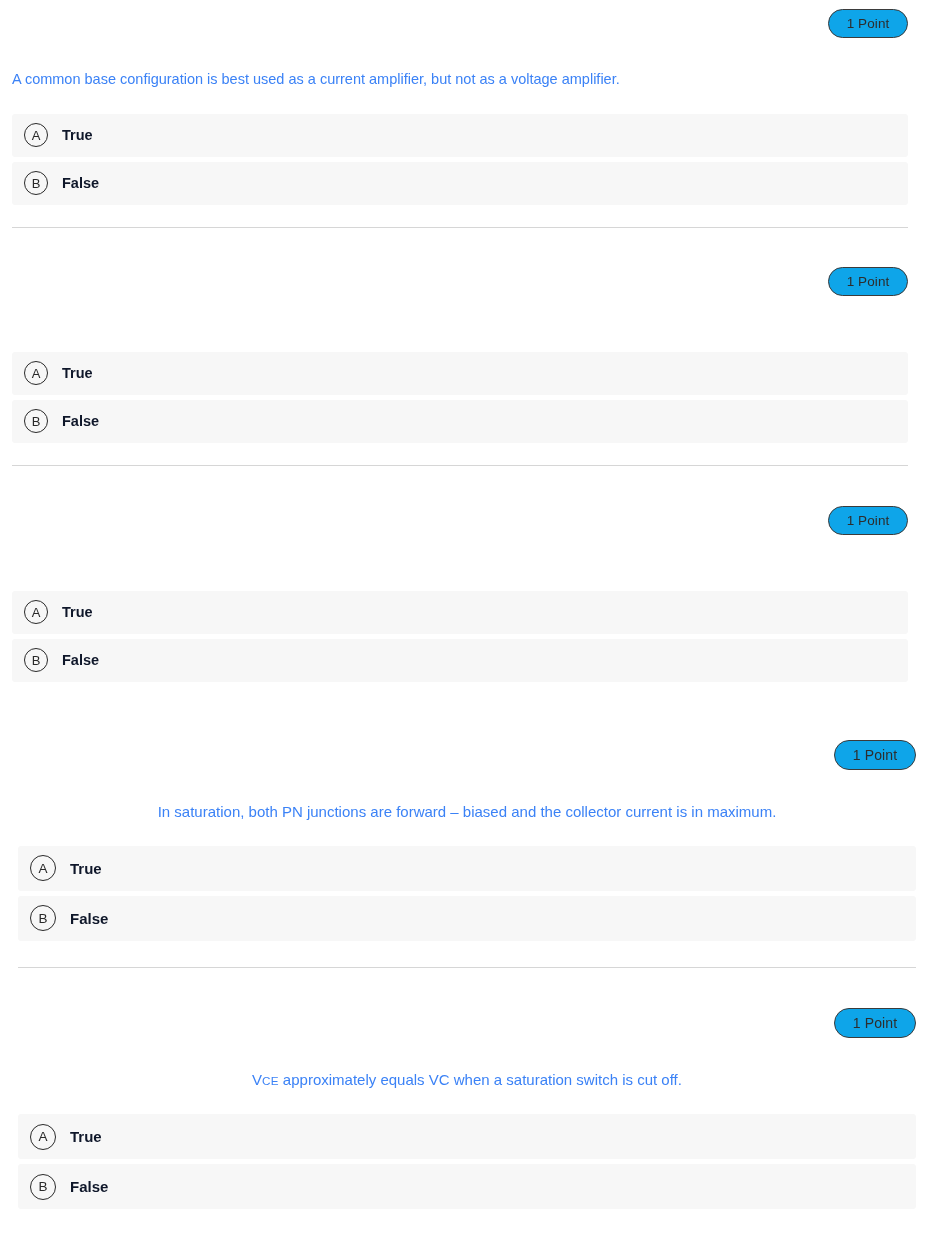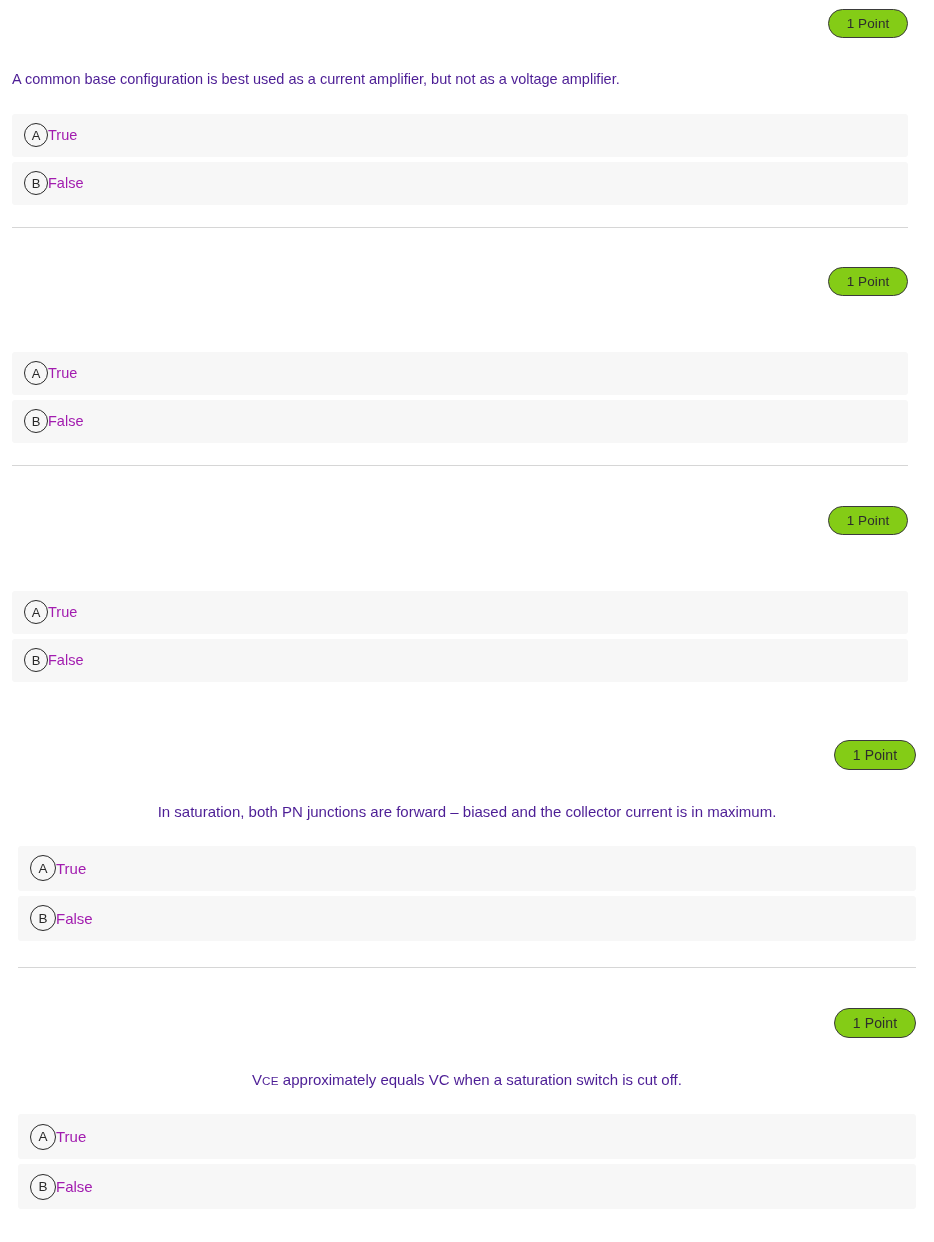--- a/index.html
+++ b/index.html
@@ -40,7 +40,7 @@
     font-size: 14px;
     color: #2d2d2d;
     letter-spacing: 0.1px;
-    background: #84cc16;
+    background: #0ea5e9;
     white-space: nowrap;
   }
   .group-a .points-badge {

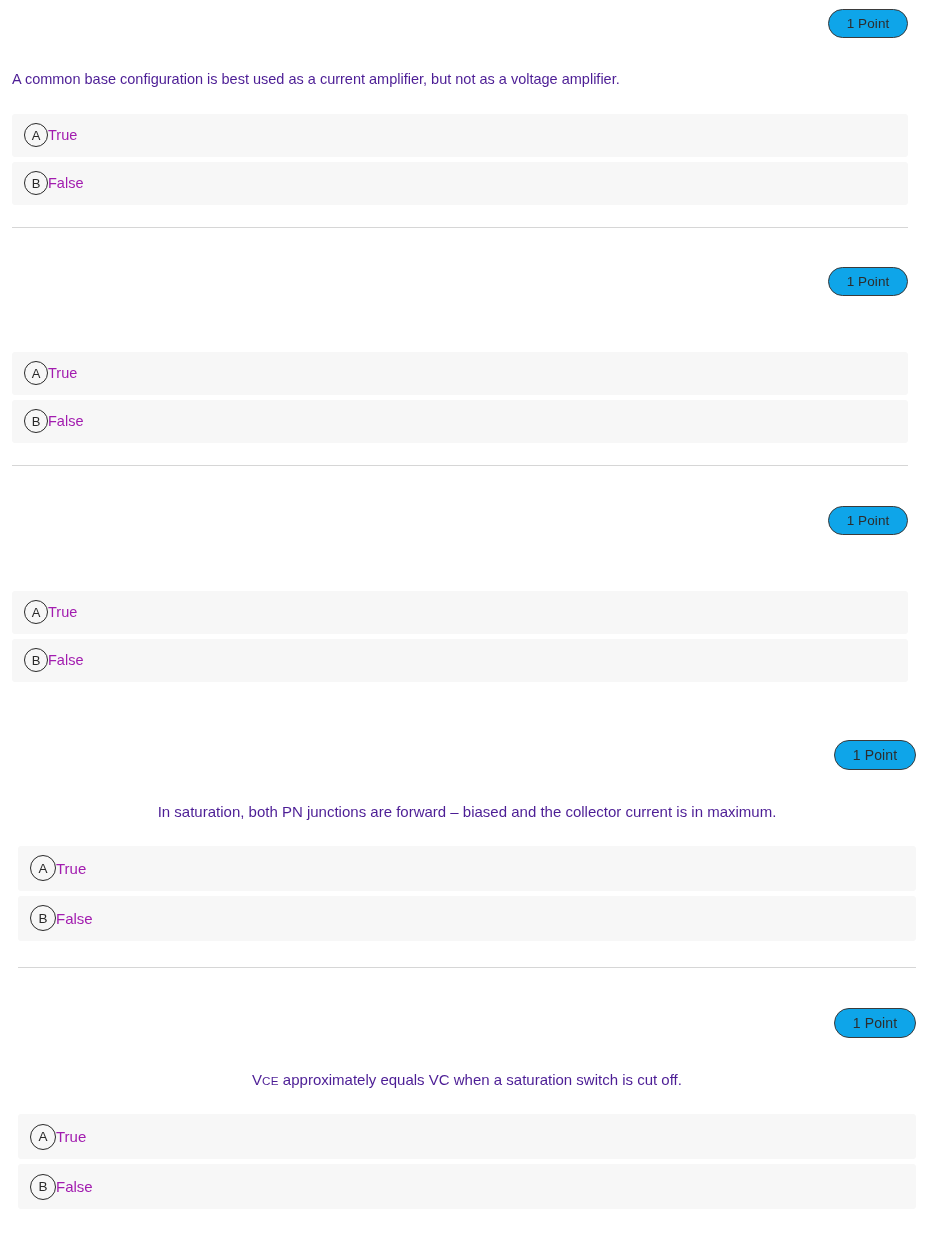--- a/index.html
+++ b/index.html
@@ -56,7 +56,7 @@
 
   
   .prompt {
-    color: #4c1d95;
+    color: #3b82f6;
     line-height: 1.35;
   }
   .group-a .prompt { font-size: 14.5px; }

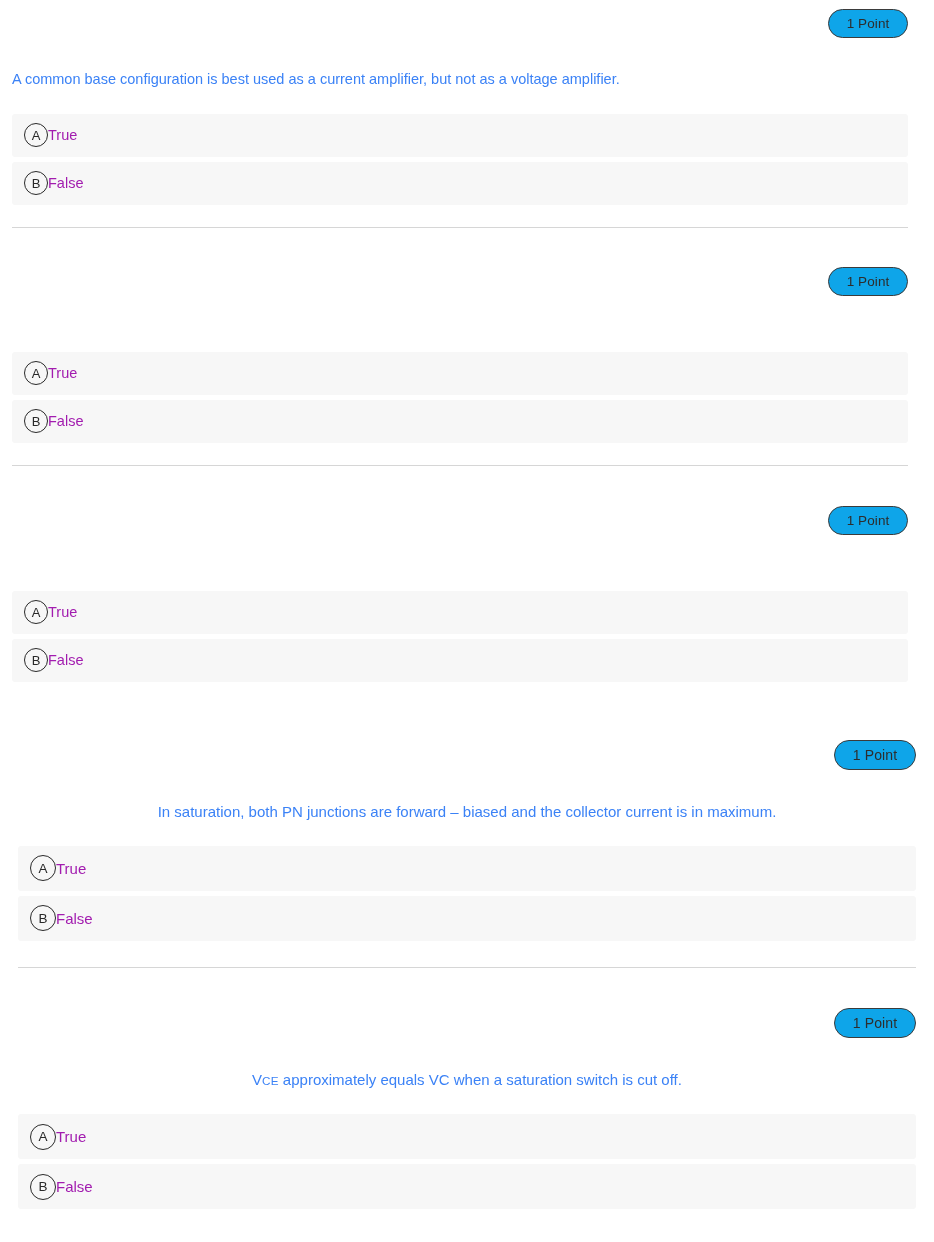--- a/index.html
+++ b/index.html
@@ -109,7 +109,9 @@
   }
 
   .opt-label {
-    color: #a21caf;
+    margin-left: 14px;
+    color: #0f172a;
+    font-weight: bold;
   }
   .group-a .opt-label { font-size: 14.5px; }
   .group-b .opt-label { font-size: 15px; }

